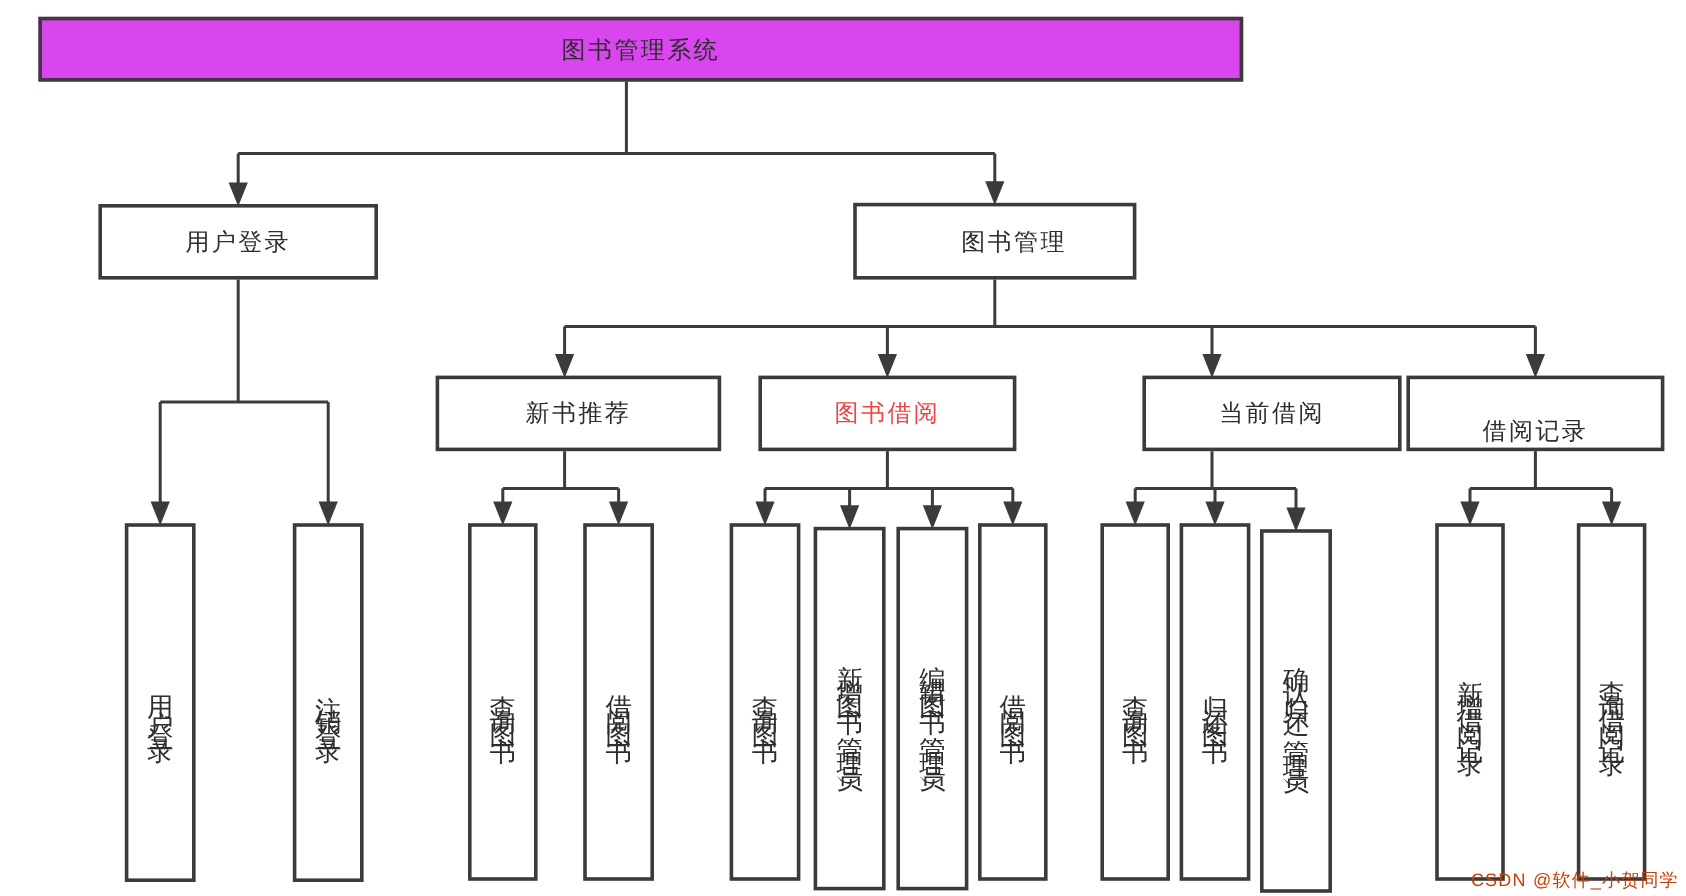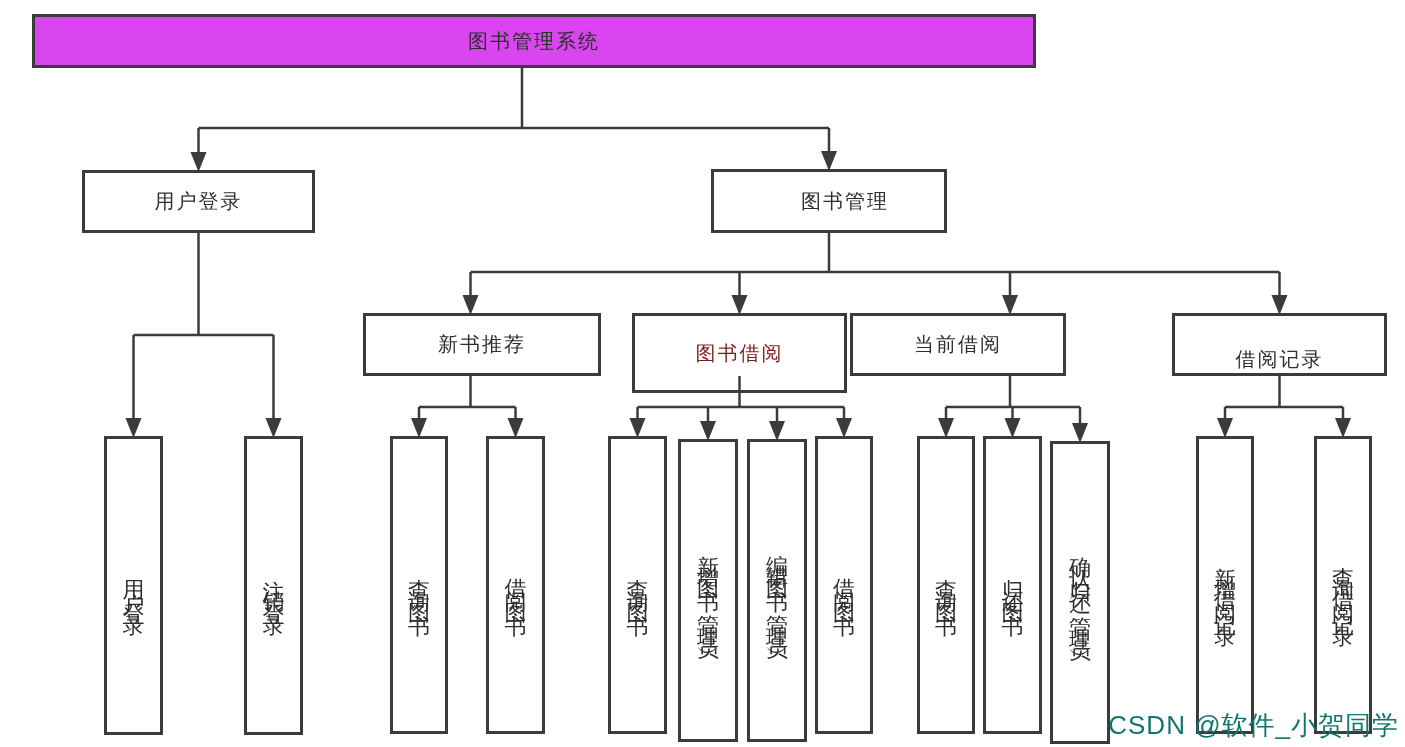--- a/index.html
+++ b/index.html
@@ -67,7 +67,7 @@
     <div class="node h-node" style="left: 363px; top: 313px; width: 238px; height: 63px; border-color: rgb(59, 59, 59); background: rgb(255, 255, 255); color: rgb(46, 46, 46);">
       <span class="node-label">新书推荐</span>
     </div>
-    <div class="node h-node" style="left: 632px; top: 313px; width: 215px; height: 80px; border-color: rgb(59, 59, 59); background: rgb(255, 255, 255); color: #7f1d1d;">
+    <div class="node h-node" style="left: 632px; top: 313px; width: 215px; height: 63px; border-color: rgb(59, 59, 59); background: rgb(255, 255, 255); color: #ef4444;">
       <span class="node-label">图书借阅</span>
     </div>
     <div class="node h-node" style="left: 850px; top: 313px; width: 216px; height: 63px; border-color: rgb(59, 59, 59); background: rgb(255, 255, 255); color: rgb(46, 46, 46);">

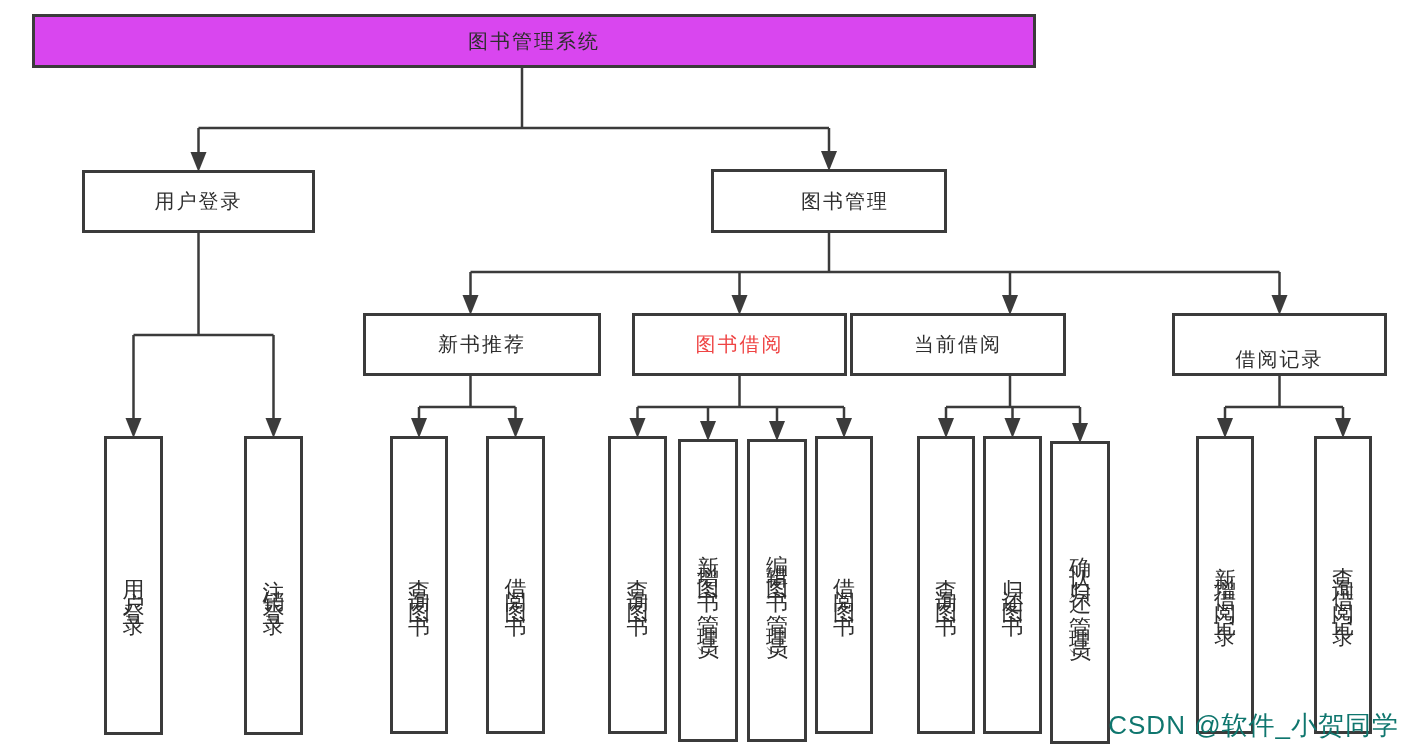--- a/index.html
+++ b/index.html
@@ -70,7 +70,7 @@
     <div class="node h-node" style="left: 632px; top: 313px; width: 215px; height: 63px; border-color: rgb(59, 59, 59); background: rgb(255, 255, 255); color: #ef4444;">
       <span class="node-label">图书借阅</span>
     </div>
-    <div class="node h-node" style="left: 850px; top: 313px; width: 216px; height: 63px; border-color: rgb(59, 59, 59); background: rgb(255, 255, 255); color: rgb(46, 46, 46);">
+    <div class="node h-node" style="left: 952px; top: 313px; width: 216px; height: 63px; border-color: rgb(59, 59, 59); background: rgb(255, 255, 255); color: rgb(46, 46, 46);">
       <span class="node-label">当前借阅</span>
     </div>
     <div class="node h-node" style="left: 1172px; top: 313px; width: 215px; height: 63px; border-color: rgb(59, 59, 59); background: rgb(255, 255, 255); color: rgb(46, 46, 46); align-items: flex-end;">

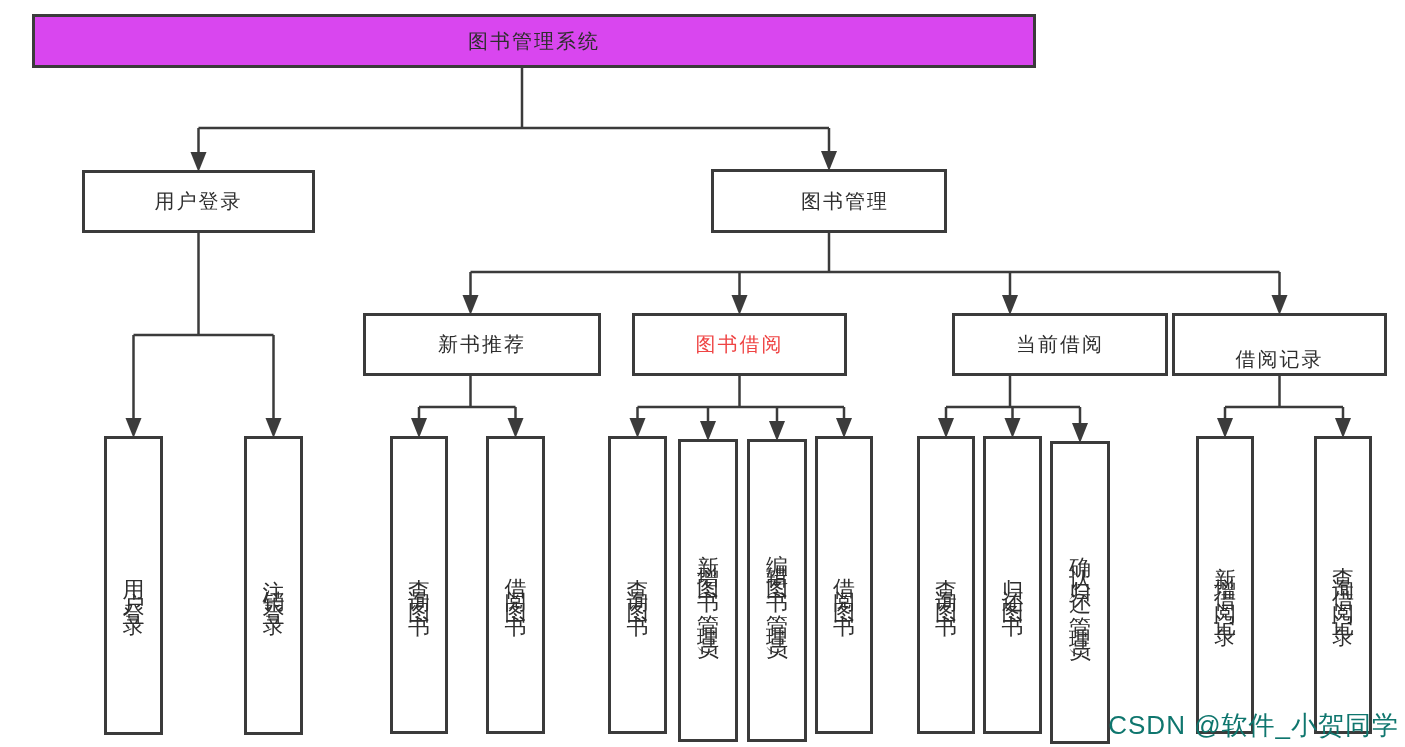--- a/index.html
+++ b/index.html
@@ -43,9 +43,9 @@
     position: absolute;
     right: 6px;
     bottom: 4px;
-    font-size: 26px;
+    font-size: 15px;
     letter-spacing: 1px;
-    color: #0f766e;
+    color: #c2410c;
     z-index: 5;
     white-space: nowrap;
   }

